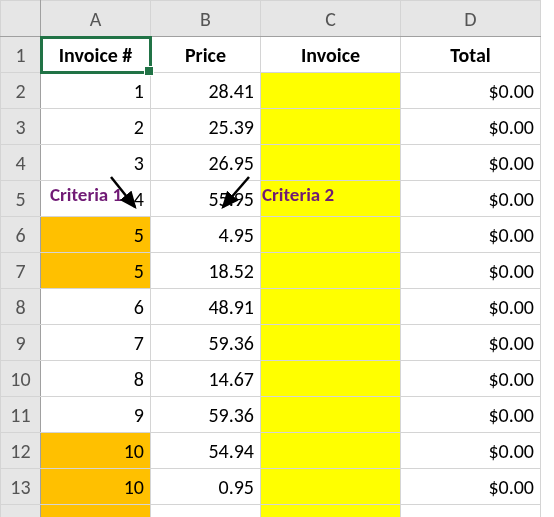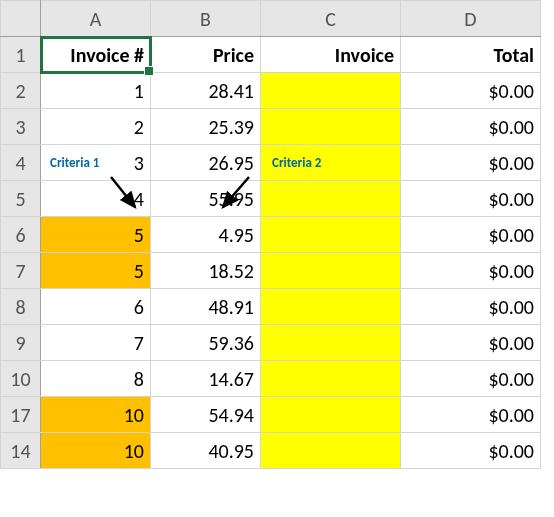--- a/index.html
+++ b/index.html
@@ -49,7 +49,7 @@
   .colB { width: 110px; }
   .colC { width: 140px; }
   .colD { width: 140px; }
-  .head-cell { font-weight: 700; text-align: right; }
+  .head-cell { font-weight: 700; text-align: center; }
   .num-right { text-align: right; }
   .orange { background: #ffc000; }
   .yellow { background: #ffff00; }

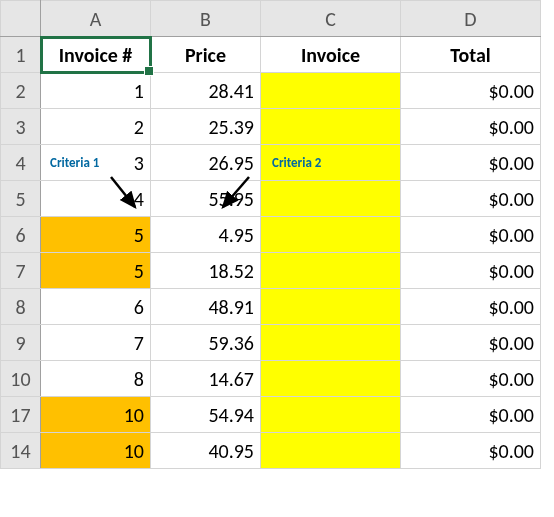--- a/index.html
+++ b/index.html
@@ -71,10 +71,11 @@
   .annot {
     position: absolute;
     font-weight: 700;
-    font-size: 13px;
-    color: #0369a1;
+    font-size: 19px;
+    color: #701a75;
     pointer-events: none;
     white-space: nowrap;
+    margin-top: 28px;
   }
   svg.arrow {
     position: absolute;

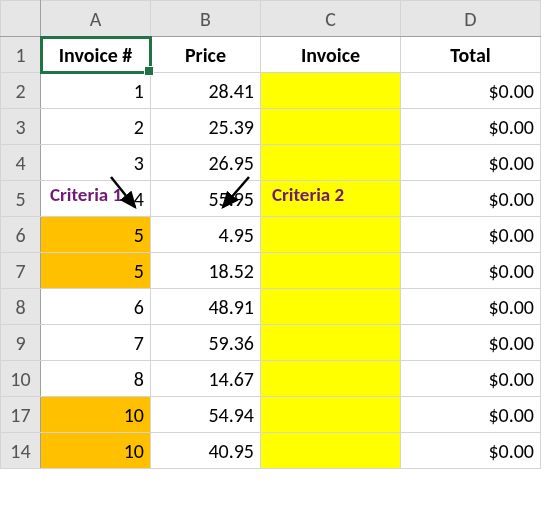--- a/index.html
+++ b/index.html
@@ -183,7 +183,7 @@
   </table>
 
 <div class="annot" style="left:50px; top:155px;">Criteria 1</div>
-<div class="annot" style="left:272px; top:155px;">Criteria 2</div>
+<div class="annot" style="left:262px; top:155px;">Criteria 2</div>
 
 <svg class="arrow" style="left:105px; top:175px;" width="40" height="40">
   <defs>

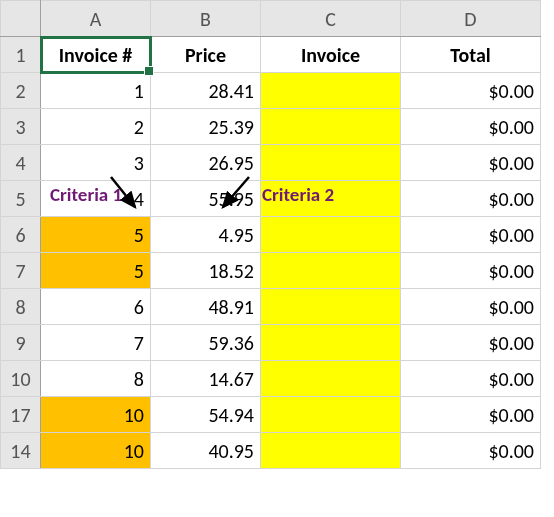--- a/index.html
+++ b/index.html
@@ -166,6 +166,13 @@
     <td class="colD num-right">$0.00</td>
   </tr>
   <tr>
+    <td class="rowhdr">11</td>
+    <td class="colA num-right">9</td>
+    <td class="colB num-right">59.36</td>
+    <td class="colC yellow"></td>
+    <td class="colD num-right">$0.00</td>
+  </tr>
+  <tr>
     <td class="rowhdr">17</td>
     <td class="colA num-right orange">10</td>
     <td class="colB num-right">54.94</td>

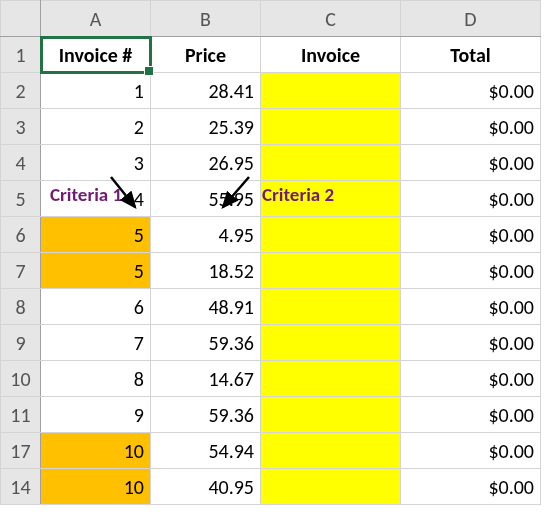--- a/index.html
+++ b/index.html
@@ -173,7 +173,7 @@
     <td class="colD num-right">$0.00</td>
   </tr>
   <tr>
-    <td class="rowhdr">17</td>
+    <td class="rowhdr">12</td>
     <td class="colA num-right orange">10</td>
     <td class="colB num-right">54.94</td>
     <td class="colC yellow"></td>

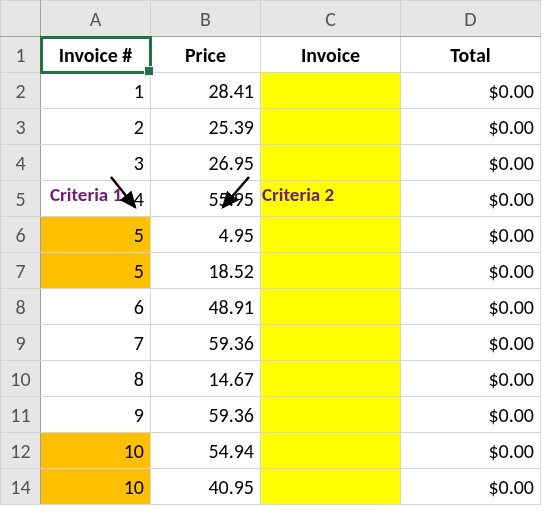--- a/index.html
+++ b/index.html
@@ -180,6 +180,13 @@
     <td class="colD num-right">$0.00</td>
   </tr>
   <tr>
+    <td class="rowhdr">13</td>
+    <td class="colA num-right orange">10</td>
+    <td class="colB num-right">0.95</td>
+    <td class="colC yellow"></td>
+    <td class="colD num-right">$0.00</td>
+  </tr>
+  <tr>
     <td class="rowhdr">14</td>
     <td class="colA num-right orange">10</td>
     <td class="colB num-right">40.95</td>

